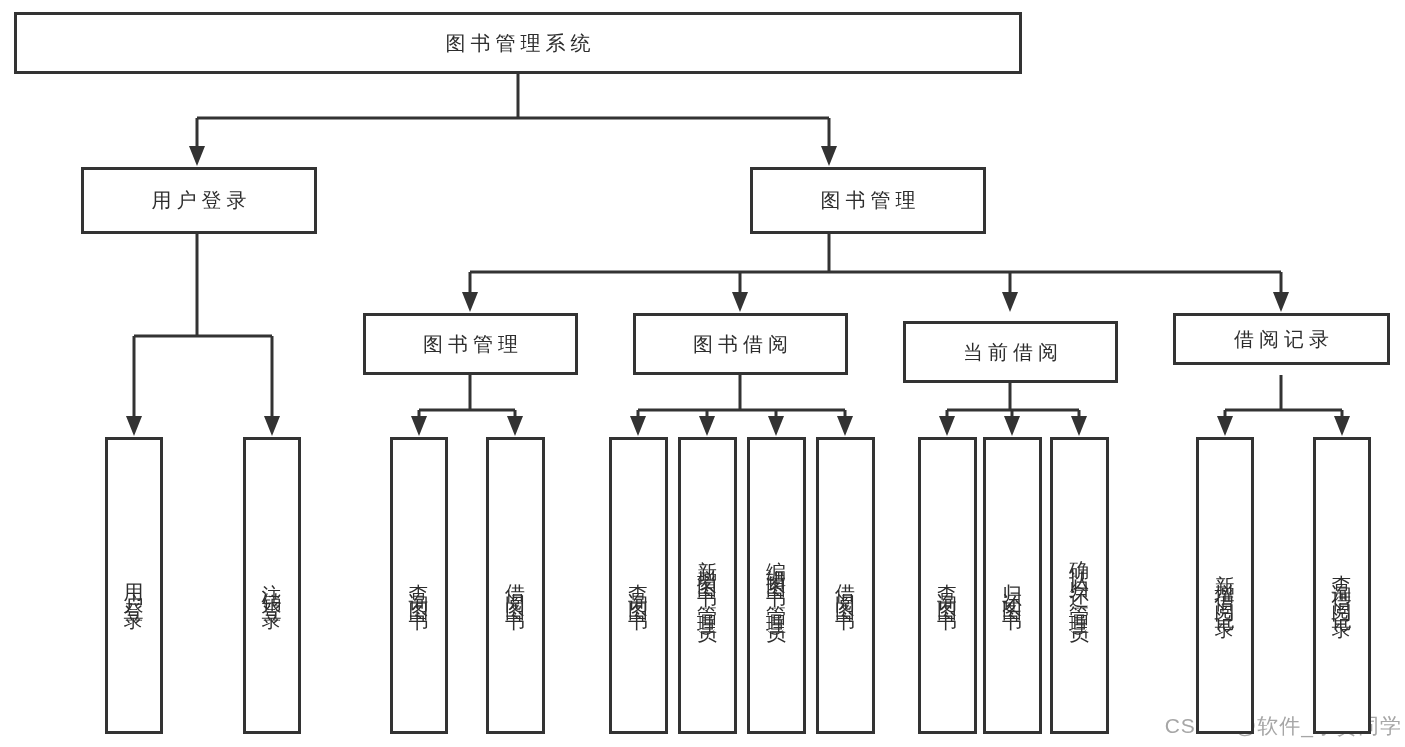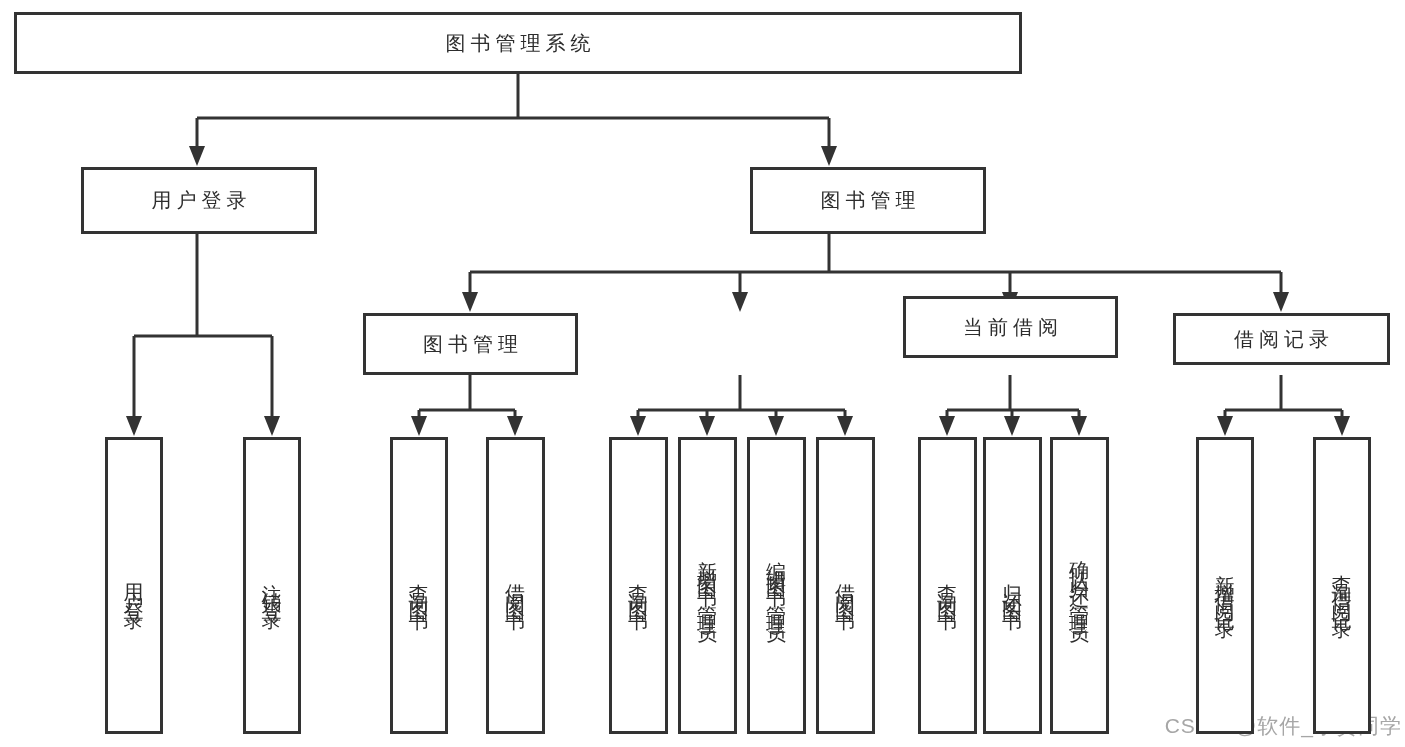--- a/index.html
+++ b/index.html
@@ -126,6 +126,9 @@
     <div class="node" style="left: 363px; top: 313px; width: 215px; height: 62px;">
       <span>图书管理</span>
     </div>
+    <div class="node" style="left: 633px; top: 313px; width: 215px; height: 62px;">
+      <span>图书借阅</span>
+    </div>
     <div class="node" style="left: 903px; top: 296px; width: 215px; height: 62px;">
       <span>当前借阅</span>
     </div>

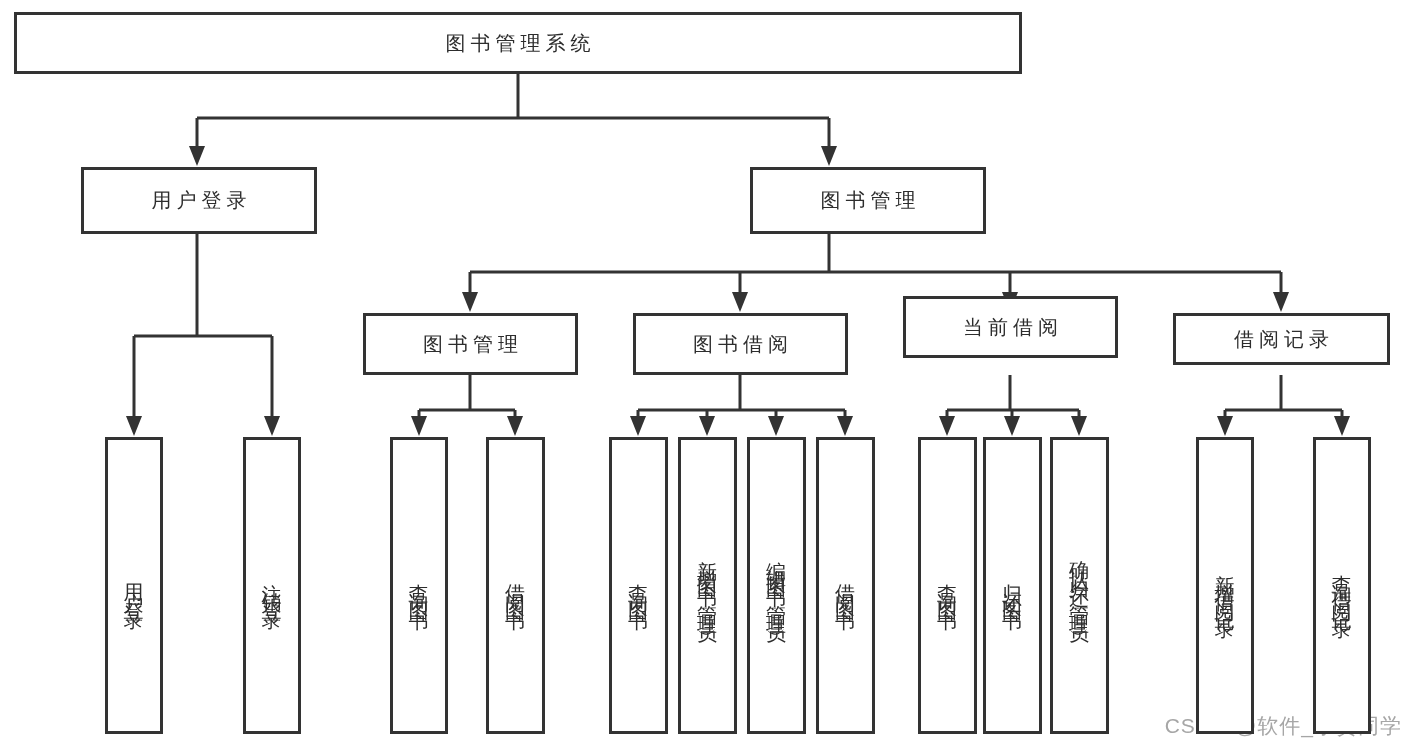--- a/index.html
+++ b/index.html
@@ -129,7 +129,7 @@
     <div class="node" style="left: 633px; top: 313px; width: 215px; height: 62px;">
       <span>图书借阅</span>
     </div>
-    <div class="node" style="left: 903px; top: 296px; width: 215px; height: 62px;">
+    <div class="node" style="left: 903px; top: 321px; width: 215px; height: 62px;">
       <span>当前借阅</span>
     </div>
     <div class="node" style="left: 1173px; top: 313px; width: 217px; height: 52px;">

